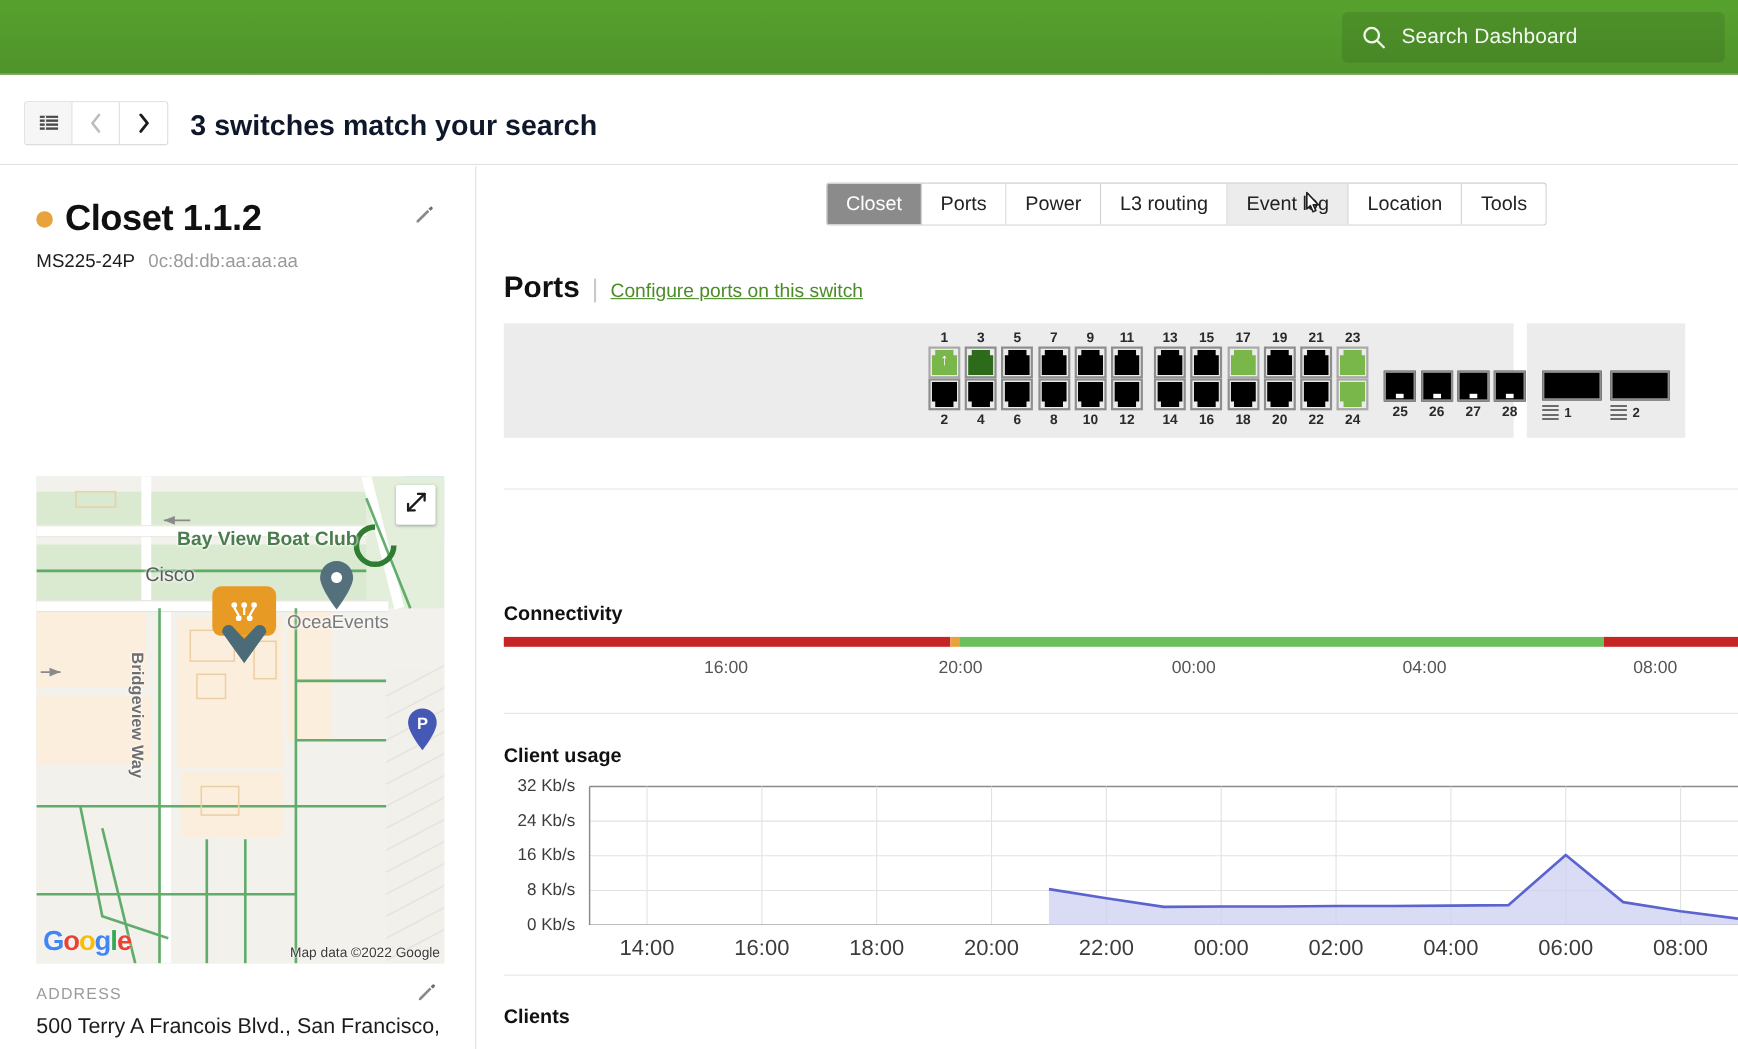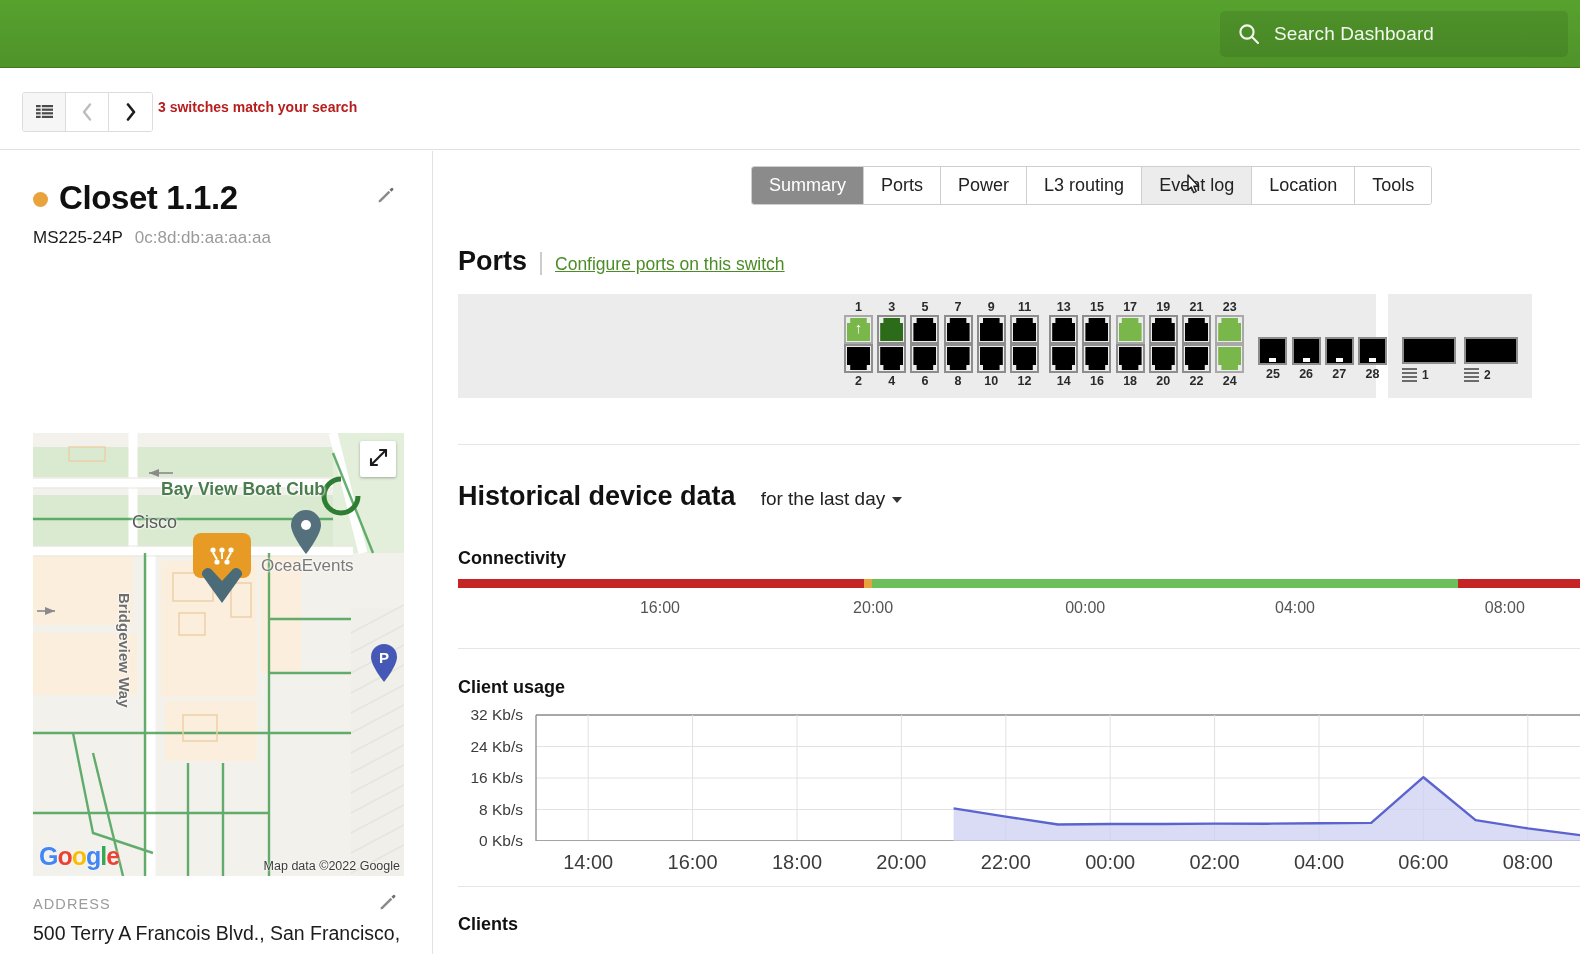--- a/index.html
+++ b/index.html
@@ -57,8 +57,8 @@
   .gbtn.shaded { background: #f6f6f6; }
   .gbtn svg { display: block; }
   .match-text {
-    position: absolute; left: 158px; top: 99px;
-    font-size: 14px; font-weight: bold; color: #b91c1c;
+    position: absolute; left: 173px; top: 99px;
+    font-size: 26px; font-weight: bold; color: #0f172a;
   }
 
   

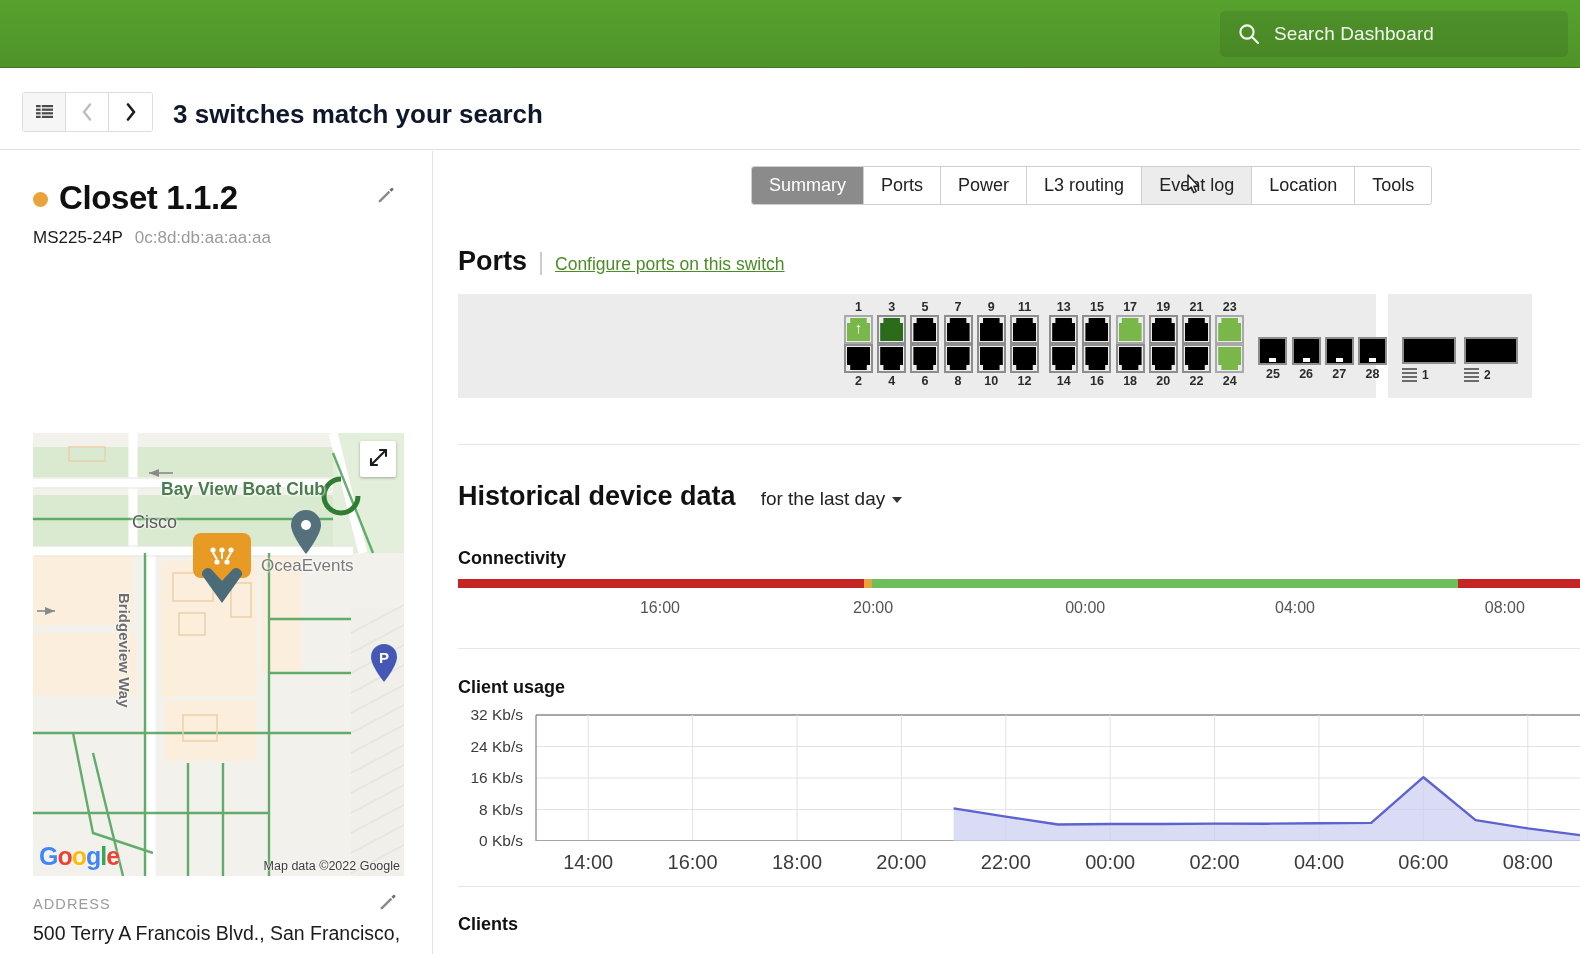--- a/index.html
+++ b/index.html
@@ -466,7 +466,7 @@
 <div class="rightpane">
 
   <div class="tabs">
-    <div class="tab active">Summary</div>
+    <div class="tab active">Closet</div>
     <div class="tab">Ports</div>
     <div class="tab">Power</div>
     <div class="tab">L3 routing</div>

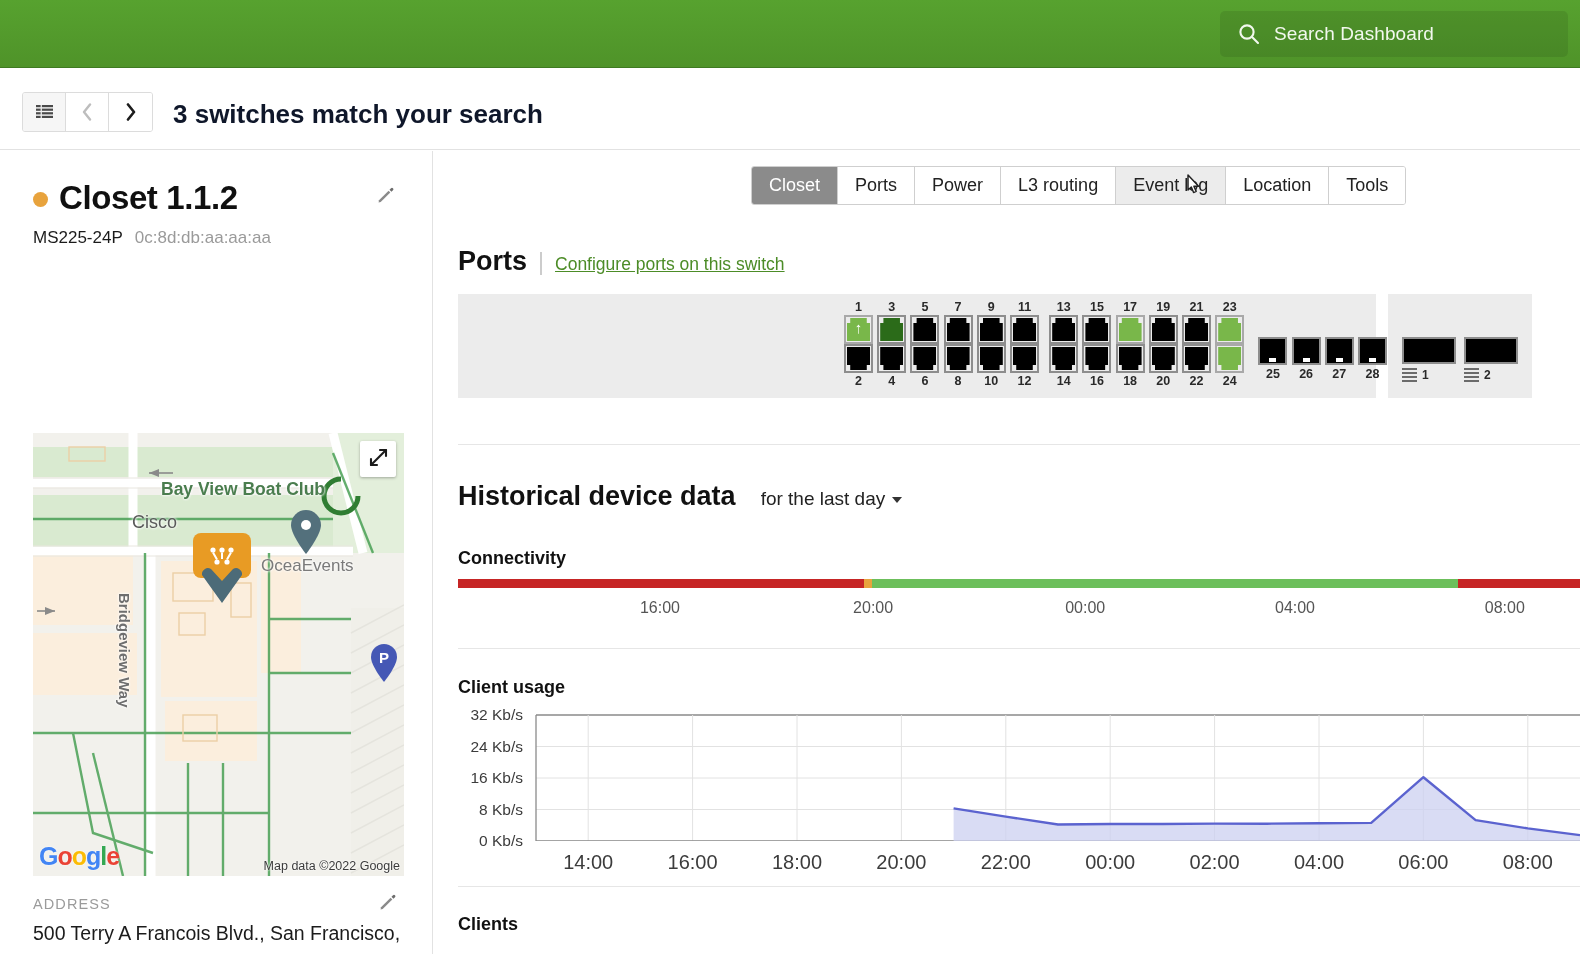--- a/index.html
+++ b/index.html
@@ -643,12 +643,6 @@
 
   <div class="hr-line" style="left:24px;top:293px;width:1122px;"></div>
 
-  <div class="hist-row">
-    <span class="hist-title">Historical device data</span>
-    <span class="hist-range">
-      <span>for the last day</span><span class="caret"></span>
-    </span>
-  </div>
 
   <div class="chart-label" style="left:24px;top:397px;">Connectivity</div>
   <div class="conn-bar" id="connBar">

